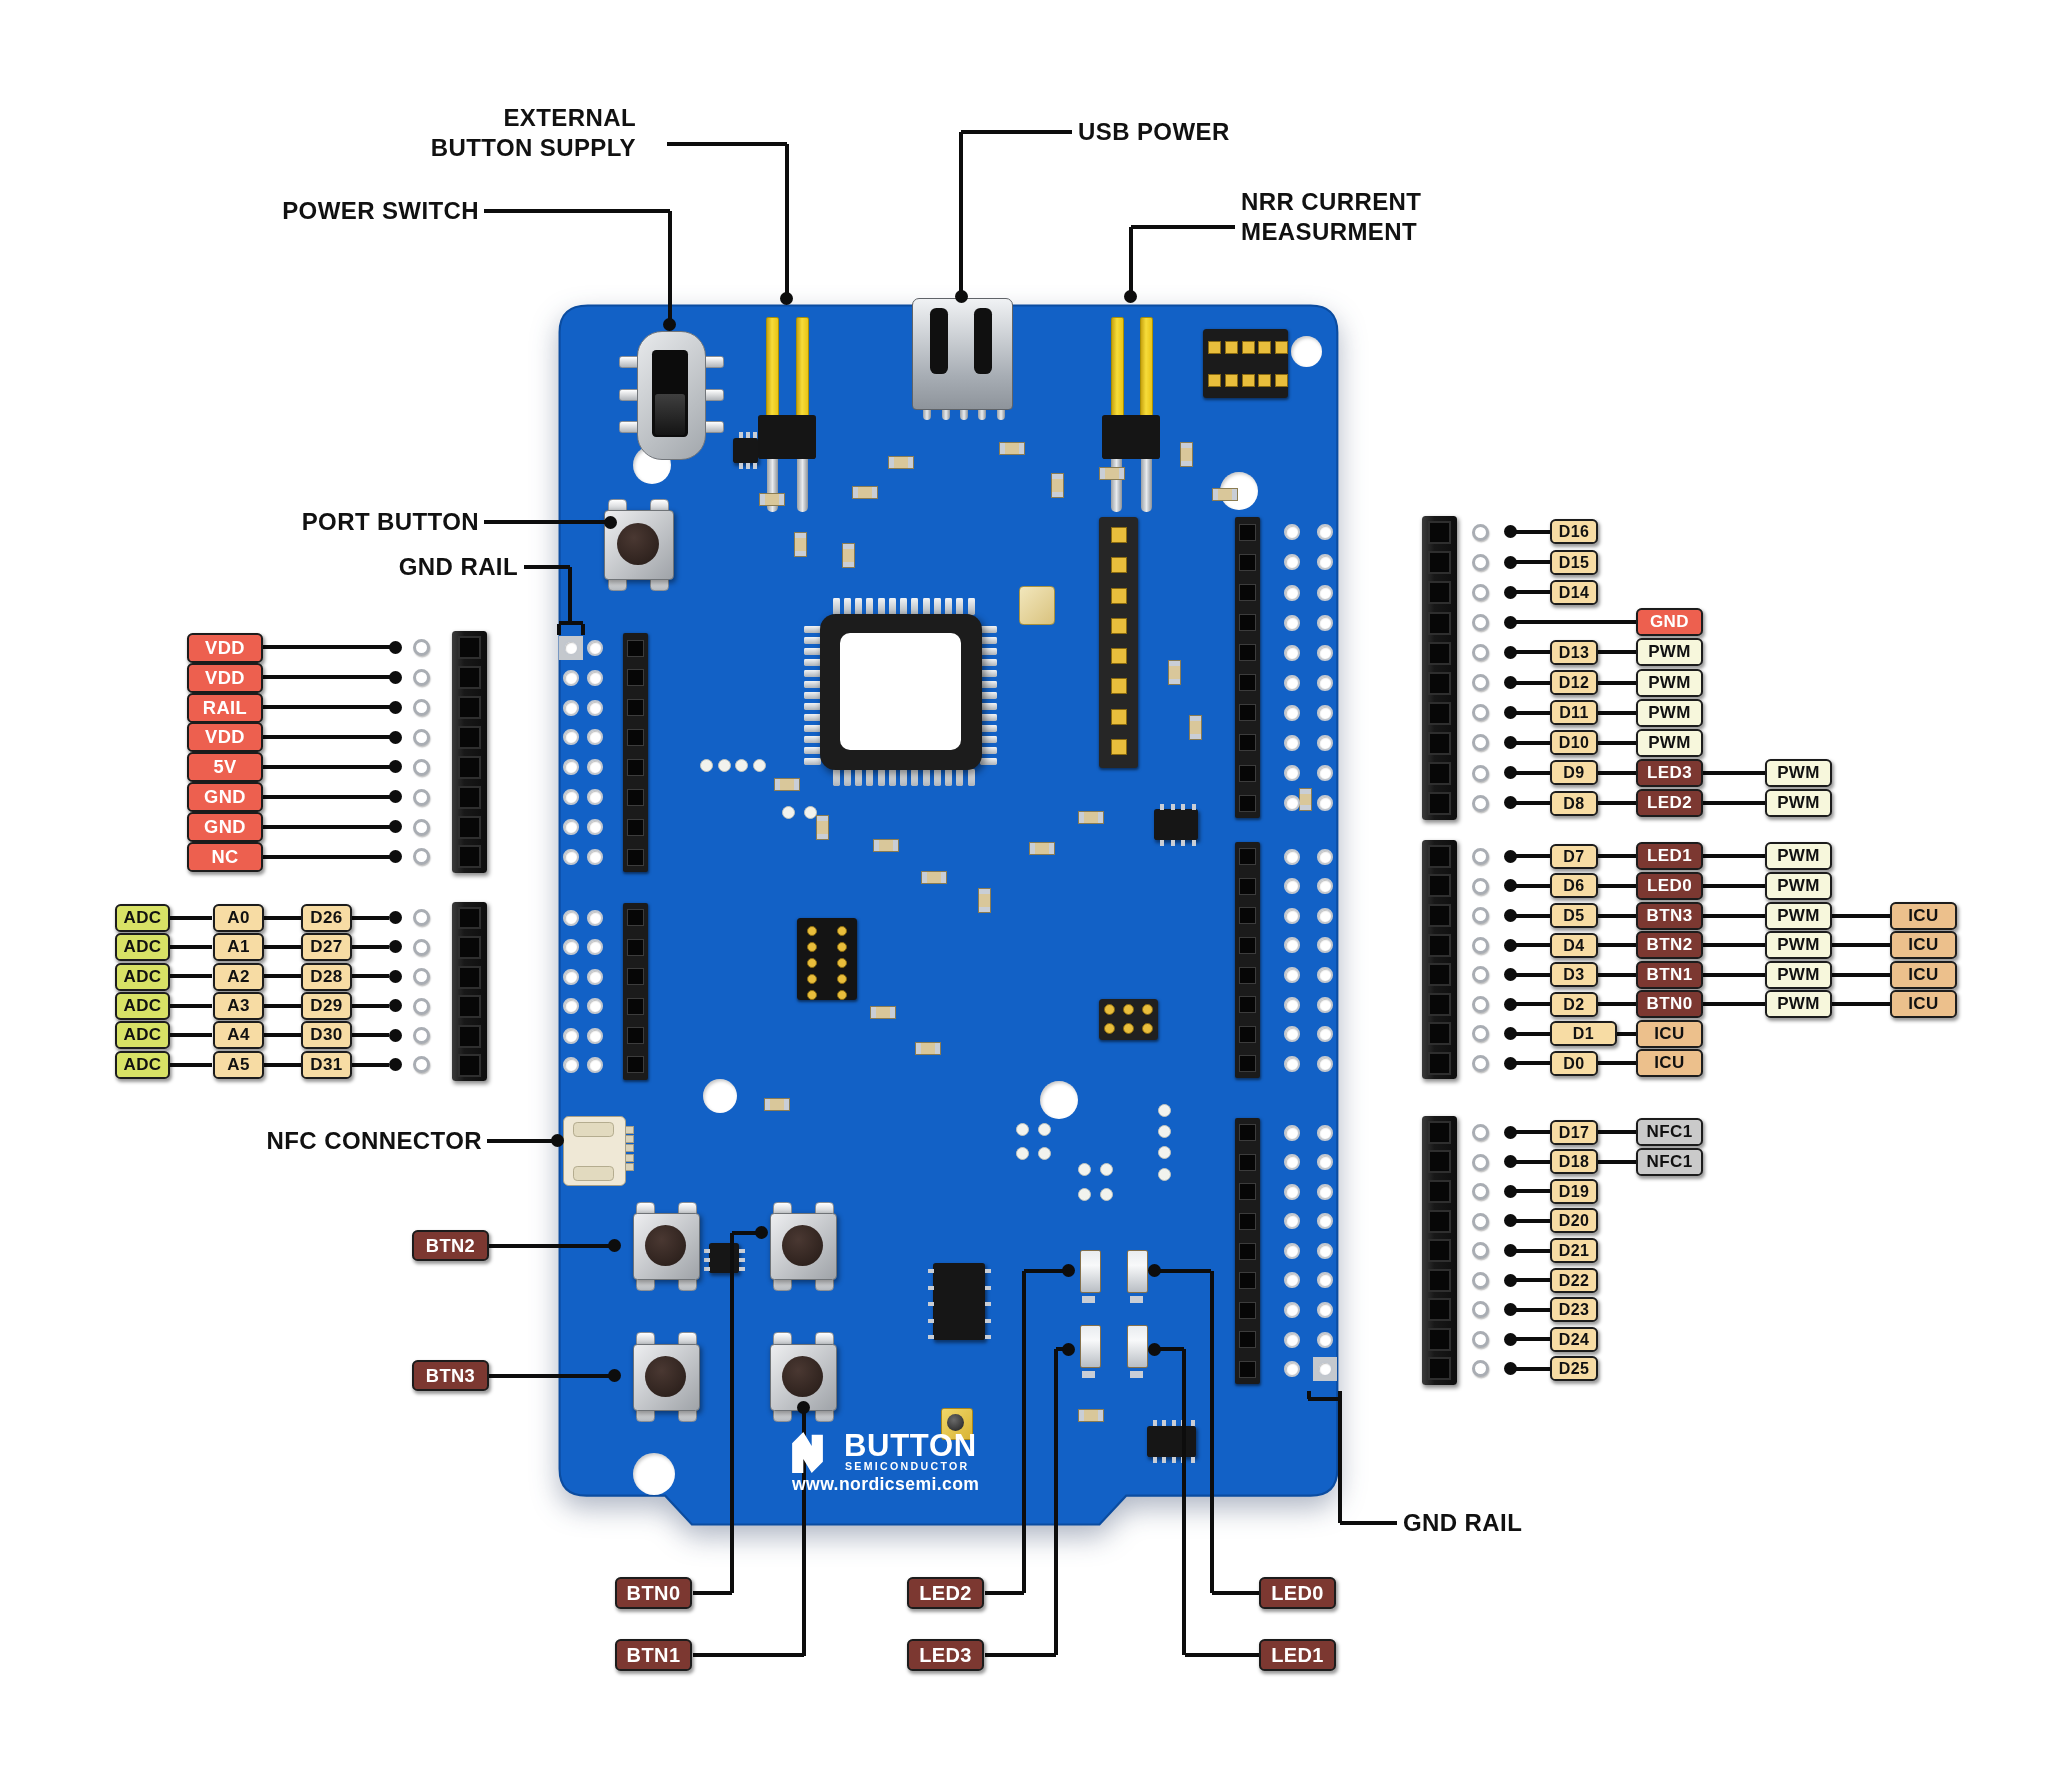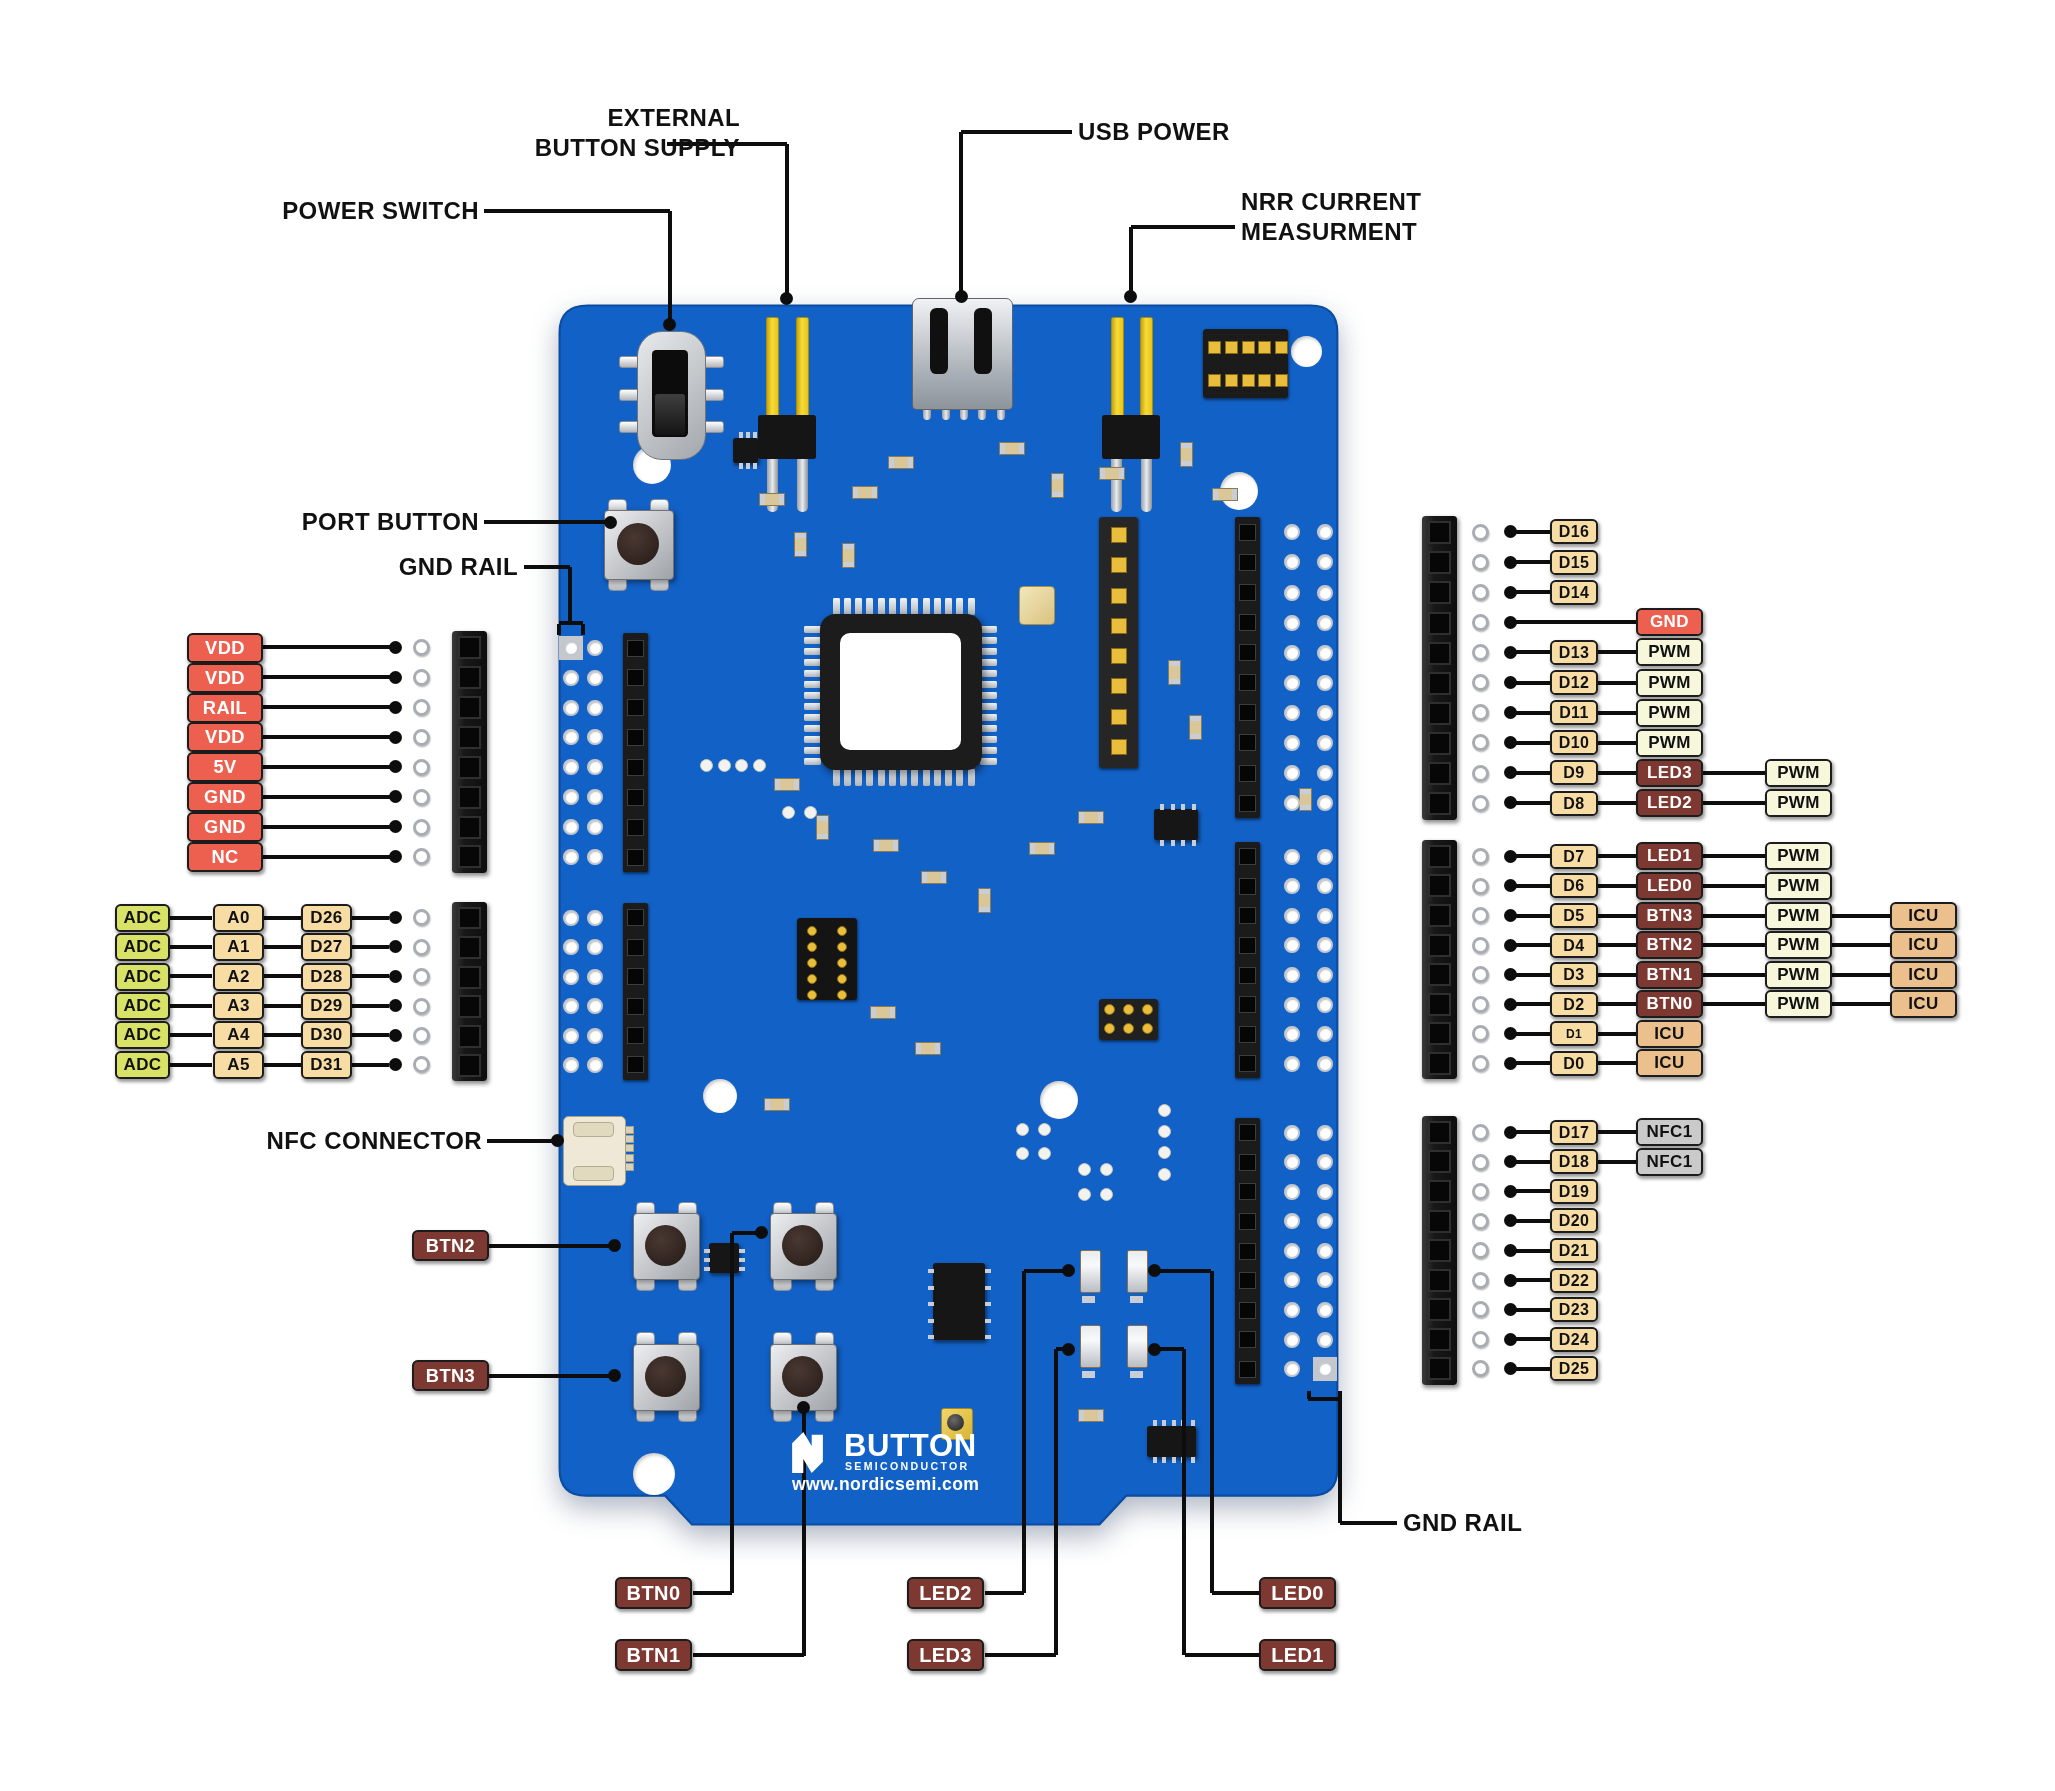--- a/index.html
+++ b/index.html
@@ -67,7 +67,7 @@
     <path id="board-path" d="M 835 434 H 1862 Q 1900 434 1900 472 V 2087 Q 1900 2125 1862 2125 H 1600 L 1562 2166 H 983 L 945 2125 H 833 Q 795 2125 795 2087 V 472 Q 795 434 835 434 Z" fill="#1261C6" stroke="#0B4CA0" stroke-width="3" style="filter:drop-shadow(0px 16px 20px rgba(25,45,85,0.35));"></path>
   </svg>
 
-  <div class="annot right" style="right:1316px;top:103px;">
+  <div class="annot right" style="right:1420px;top:103px;">
     <div>EXTERNAL</div>
     <div>BUTTON SUPPLY</div>
   </div>

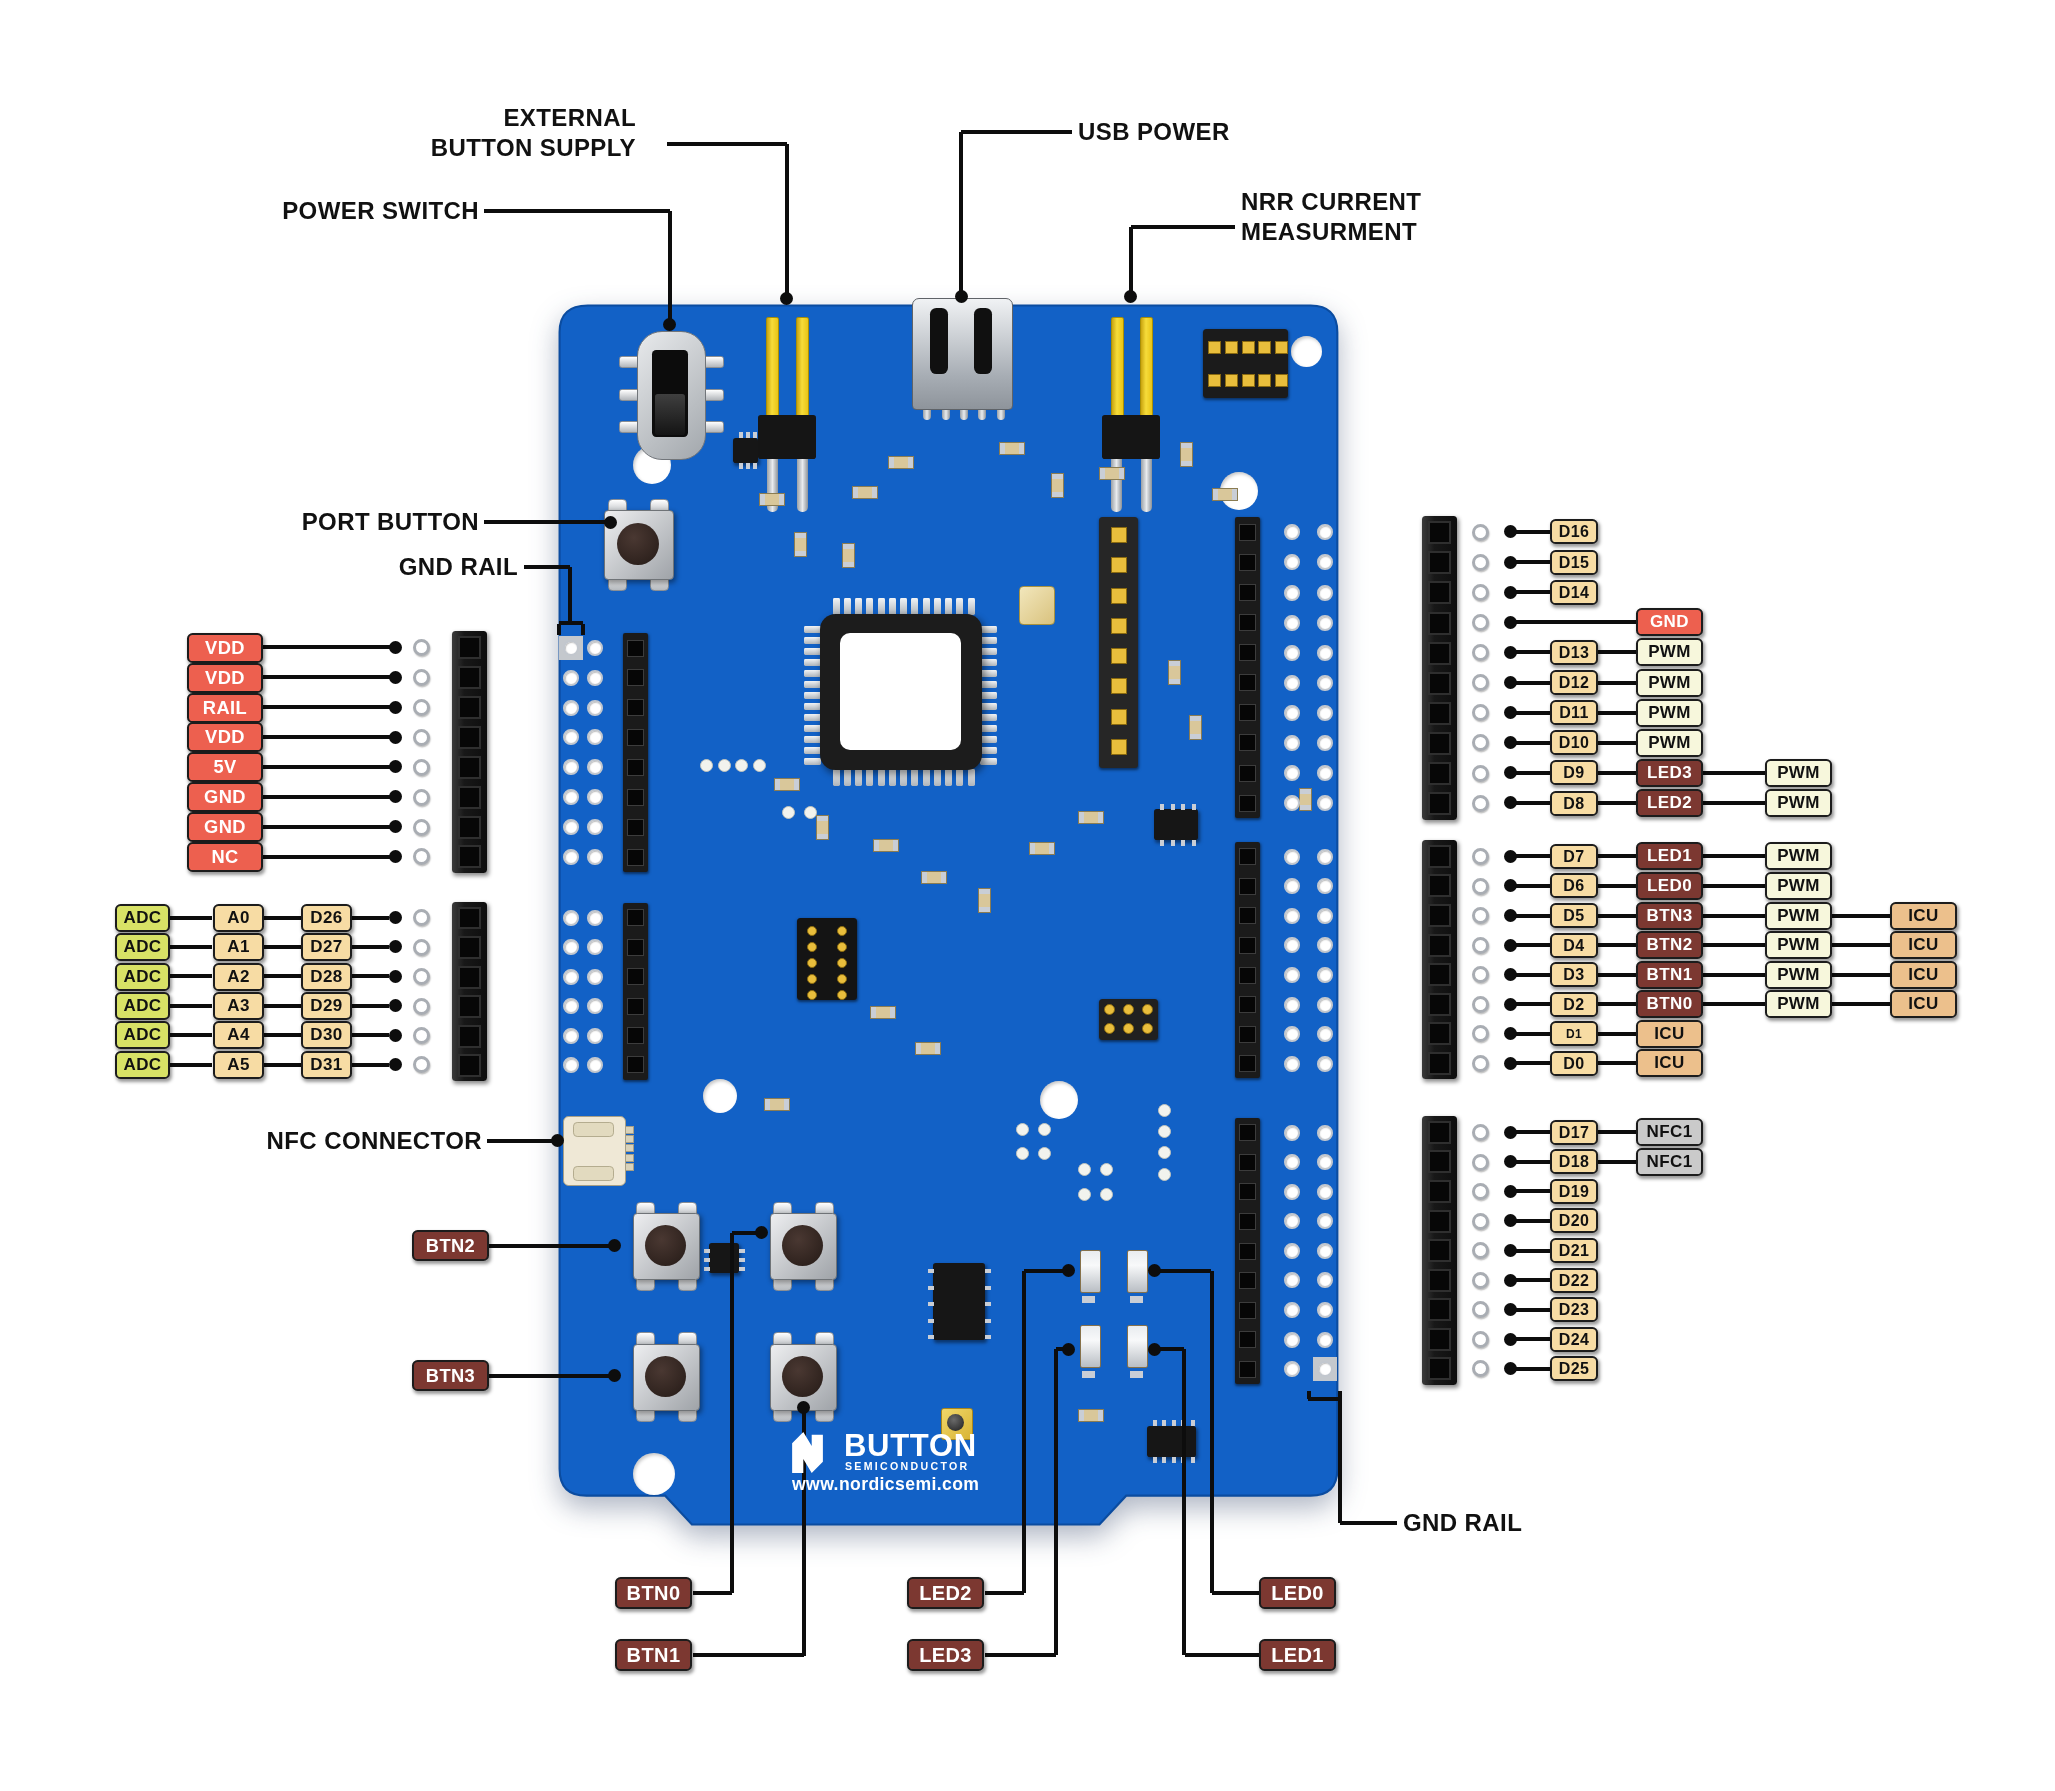--- a/index.html
+++ b/index.html
@@ -338,7 +338,7 @@
     <div class="ring" style="left: 1472px; top: 1025px;"></div>
     <div class="dot" style="left: 1504px; top: 1027px;"></div>
     <div class="hline" style="left: 1516px; top: 1032px; width: 34px; height: 4.2px;"></div>
-    <div class="pill tan" style="left: 1550px; top: 1021px; width: 48px; height: 25px; font-size: 12px;">D1</div>
+    <div class="pill tan" style="left: 1550px; top: 1021px; width: 67px; height: 25px; font-size: 16px;">D1</div>
     <div class="hline" style="left: 1598px; top: 1032px; width: 39px; height: 4.2px;"></div>
     <div class="pill icu" style="left: 1636px; top: 1020px; width: 67px; height: 28px; font-size: 17px;">ICU</div>
     <div class="ring" style="left: 1472px; top: 1055px;"></div>

